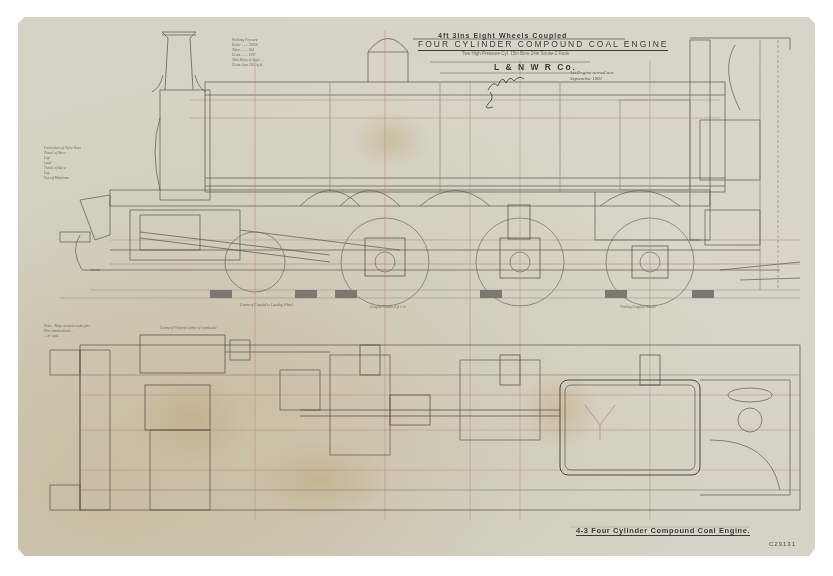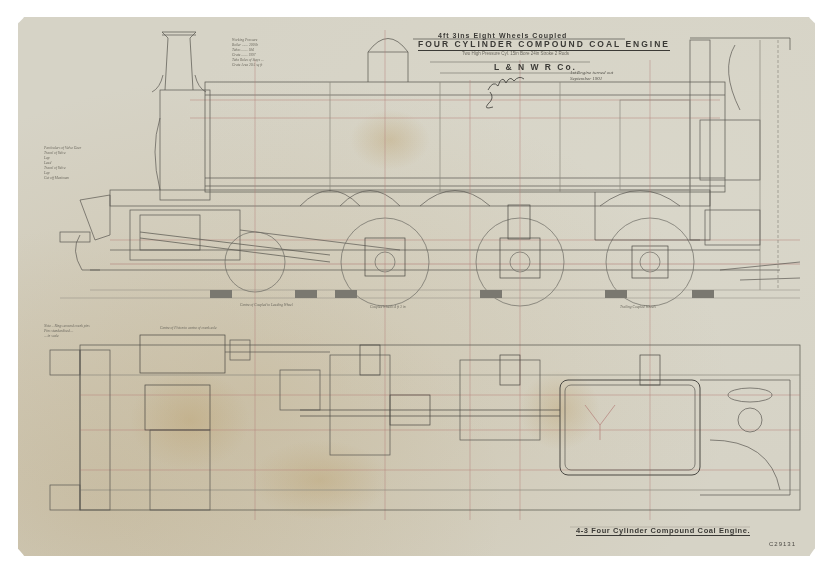--- a/index.html
+++ b/index.html
@@ -18,7 +18,7 @@
   .drawing { position: absolute; left: 0; top: 0; width: 833px; height: 576px; }
   .txt { position: absolute; color: #3b3a36; white-space: nowrap; }
   .title-top { left: 438px; top: 32px; font-size: 7px; letter-spacing: 1px; font-weight: bold; }
-  .title-main { left: 418px; top: 39px; font-size: 8.5px; letter-spacing: 2px; font-weight: bold;
+  .title-main { left: 418px; top: 39px; font-size: 8.5px; letter-spacing: 2px; font-weight: normal;
                 border-bottom: 1px solid #3b3a36; padding-bottom: 1px; }
   .title-sub { left: 462px; top: 51px; font-size: 4.5px; color: #6d6a61; }
   .company { left: 494px; top: 62px; font-size: 8.5px; font-weight: bold; letter-spacing: 2px; }

